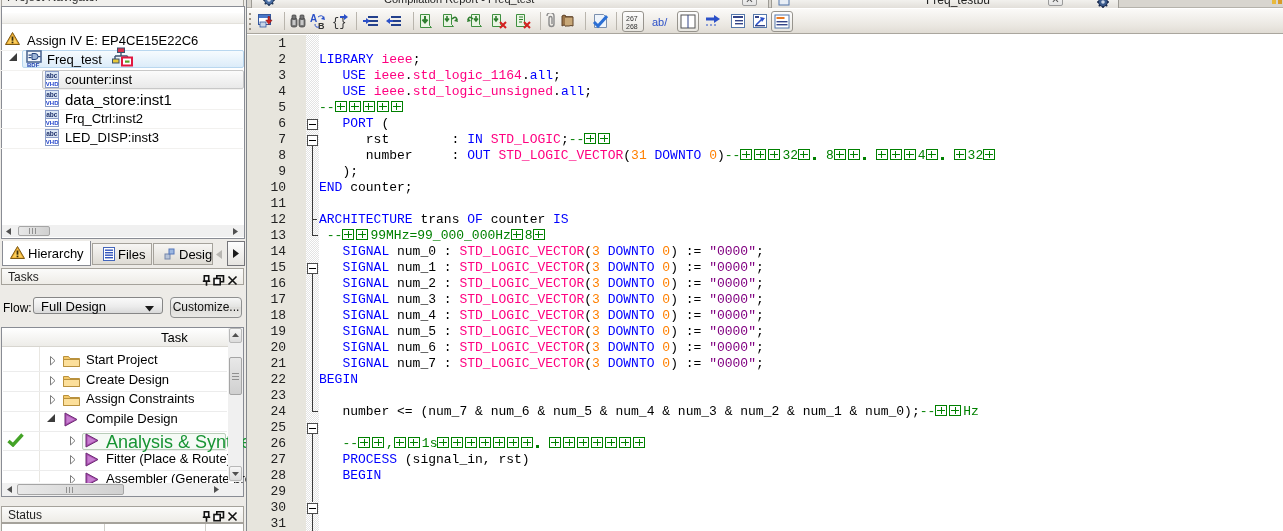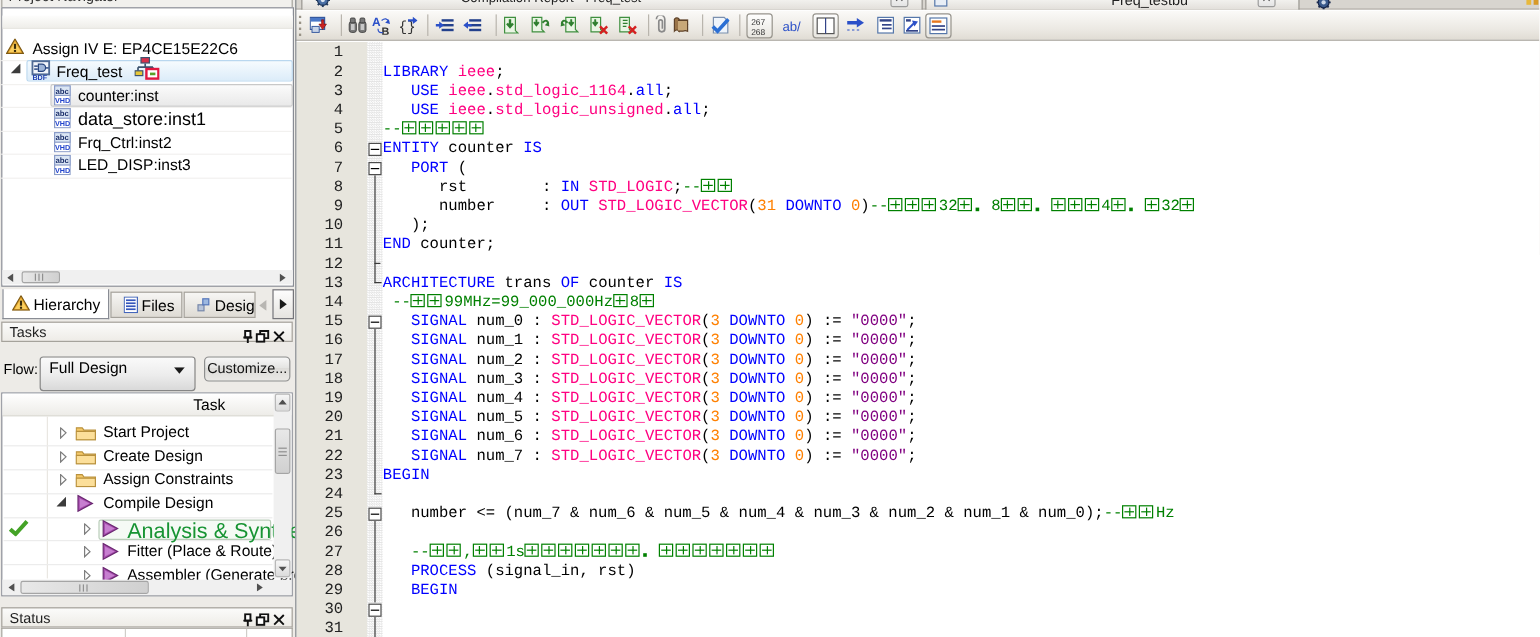--- a/index.html
+++ b/index.html
@@ -311,7 +311,7 @@
   <div class="dtabtxt" style="left:132px;font-size:11px">Compilation Report - Freq_test</div>
   <div class="xbtn" style="left:490px">✕</div>
  </div>
- <div class="dtab" style="left:525px;width:312px">
+ <div class="dtab" style="left:525px;width:348px">
   <svg style="position:absolute;left:6px;top:-6px" width="12" height="12">
             <rect x="1" y="1" width="10" height="10" fill="#e8eef6" stroke="#5577aa"></rect>
             <rect x="1" y="1" width="10" height="3" fill="#7a99c8"></rect>

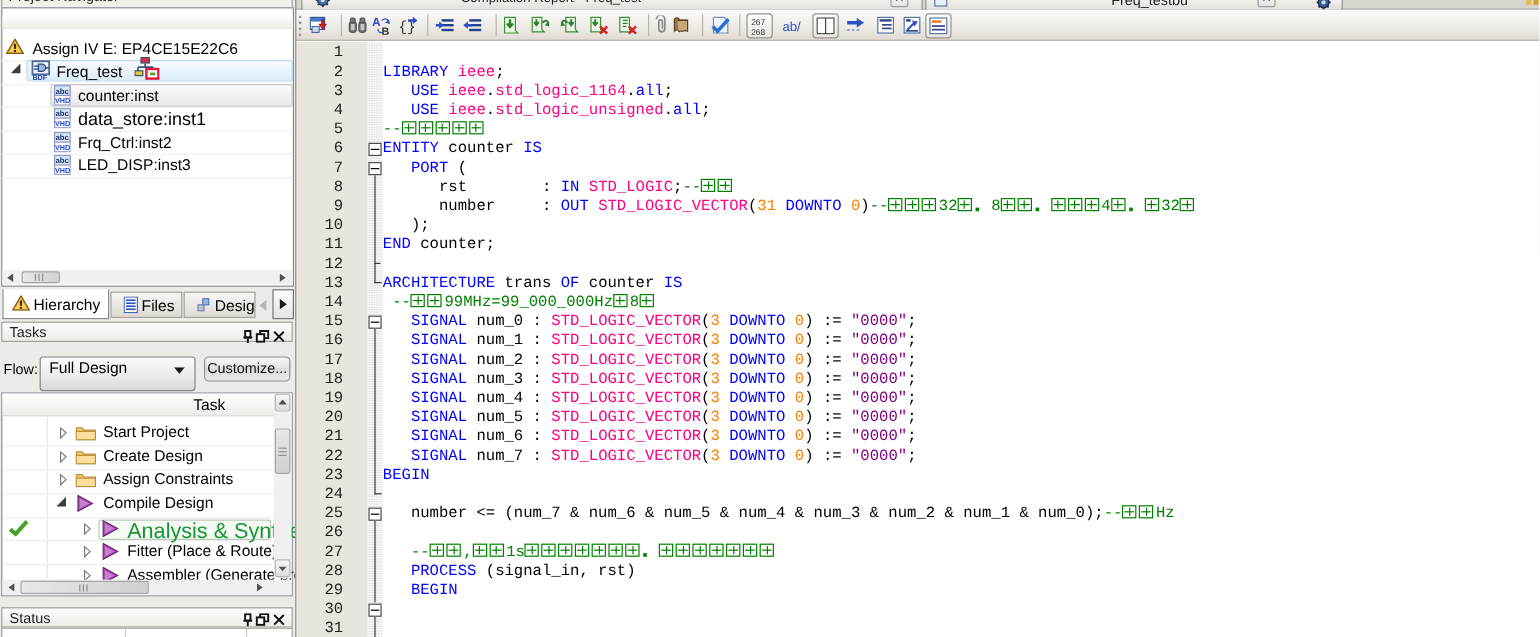--- a/index.html
+++ b/index.html
@@ -522,7 +522,6 @@
 <div>   <span class="k">USE</span> <span class="t">ieee</span>.<span class="t">std_logic_1164</span>.<span class="k">all</span>;</div>
 <div>   <span class="k">USE</span> <span class="t">ieee</span>.<span class="t">std_logic_unsigned</span>.<span class="k">all</span>;</div>
 <div><span class="c">--<i class="z"></i><i class="z"></i><i class="z"></i><i class="z"></i><i class="z"></i></span></div>
-<div><span class="k">ENTITY</span> counter <span class="k">IS</span></div>
 <div>   <span class="k">PORT</span> (</div>
 <div>      rst        : <span class="k">IN</span> <span class="t">STD_LOGIC</span>;<span class="c">--<i class="z"></i><i class="z"></i></span></div>
 <div>      number     : <span class="k">OUT</span> <span class="t">STD_LOGIC_VECTOR</span>(<span class="n">31</span> <span class="k">DOWNTO</span> <span class="n">0</span>)<span class="c">--<i class="z"></i><i class="z"></i><i class="z"></i>32<i class="z"></i><i class="zc"></i>8<i class="z"></i><i class="z"></i><i class="zc"></i><i class="z"></i><i class="z"></i><i class="z"></i>4<i class="z"></i><i class="zc"></i><i class="z"></i>32<i class="z"></i></span></div>

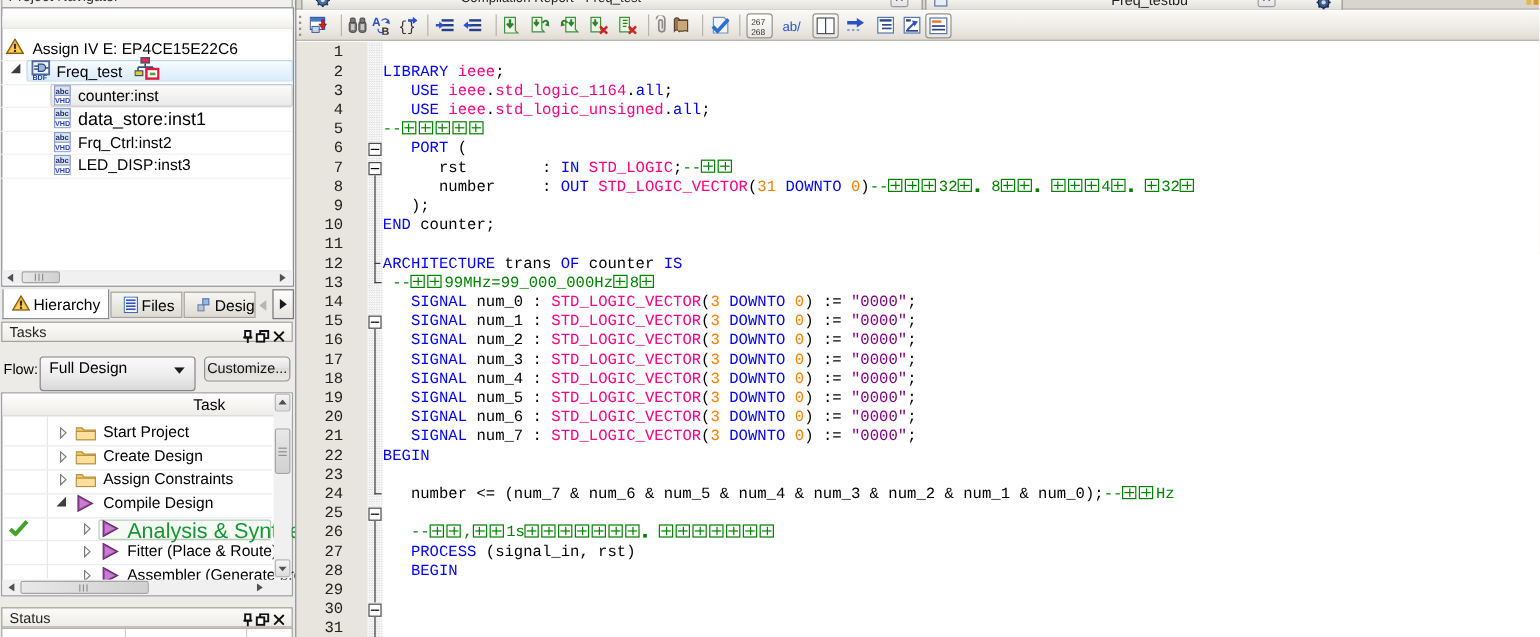--- a/index.html
+++ b/index.html
@@ -177,7 +177,7 @@
         </g>
       </svg>
 <div class="abs" style="left:3px;top:301px;font-size:12px">Flow:</div>
-<div class="abs" style="left:33px;top:297px;width:130px;height:29px;background:linear-gradient(#fafafa,#ececec 55%,#d9d9d9);border:1px solid #868686;border-radius:3px">
+<div class="abs" style="left:33px;top:297px;width:130px;height:17px;background:linear-gradient(#fafafa,#ececec 55%,#d9d9d9);border:1px solid #868686;border-radius:3px">
  <div style="position:absolute;left:7px;top:1px;font-size:13px">Full Design</div>
  <svg style="position:absolute;right:7px;top:8px" width="10" height="6">
           <polygon points="0,0 9,0 4.5,5.5" fill="#1a1a1a"></polygon>

